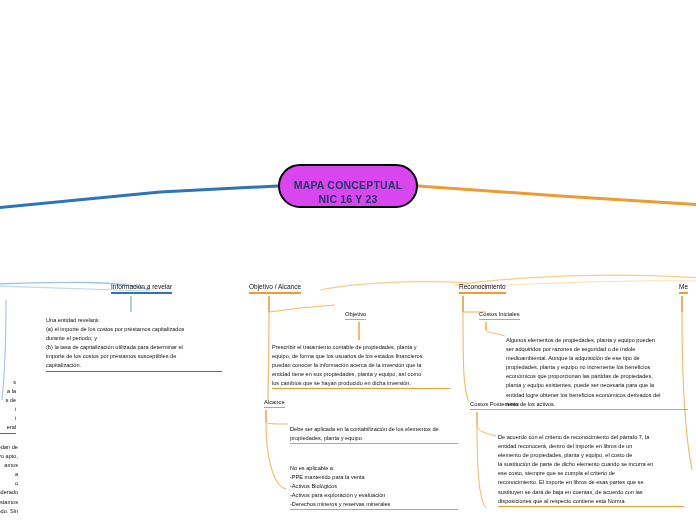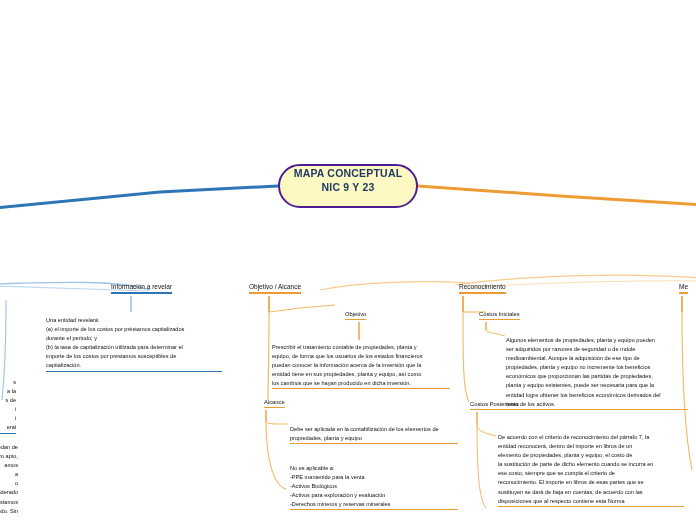--- a/index.html
+++ b/index.html
@@ -36,13 +36,13 @@
     top: 164px;
     width: 140px;
     height: 44px;
-    border: 2px solid #4c1d95;
+    border: 2px solid #000000;
     border-radius: 22px;
-    background: #fef9c3;
+    background: #d946ef;
     display: flex;
     flex-direction: column;
     align-items: center;
-    justify-content: flex-start;
+    justify-content: flex-end;
     box-sizing: border-box;
     z-index: 5;
   }

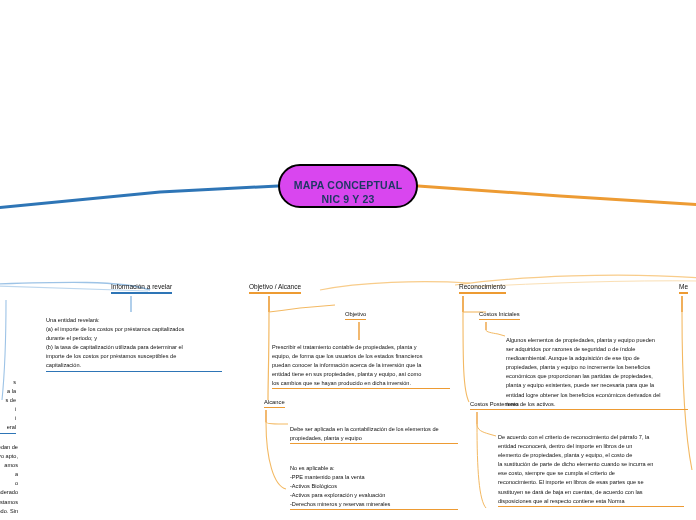--- a/index.html
+++ b/index.html
@@ -143,7 +143,7 @@
 
   <div id="central-node">
     <div class="ct">MAPA CONCEPTUAL</div>
-    <div class="ct">NIC 9 Y 23</div>
+    <div class="ct">NIC 16 Y 23</div>
   </div>
 
   <div class="branch-label blue" style="left:111px; top:283px;">Información a revelar</div>

